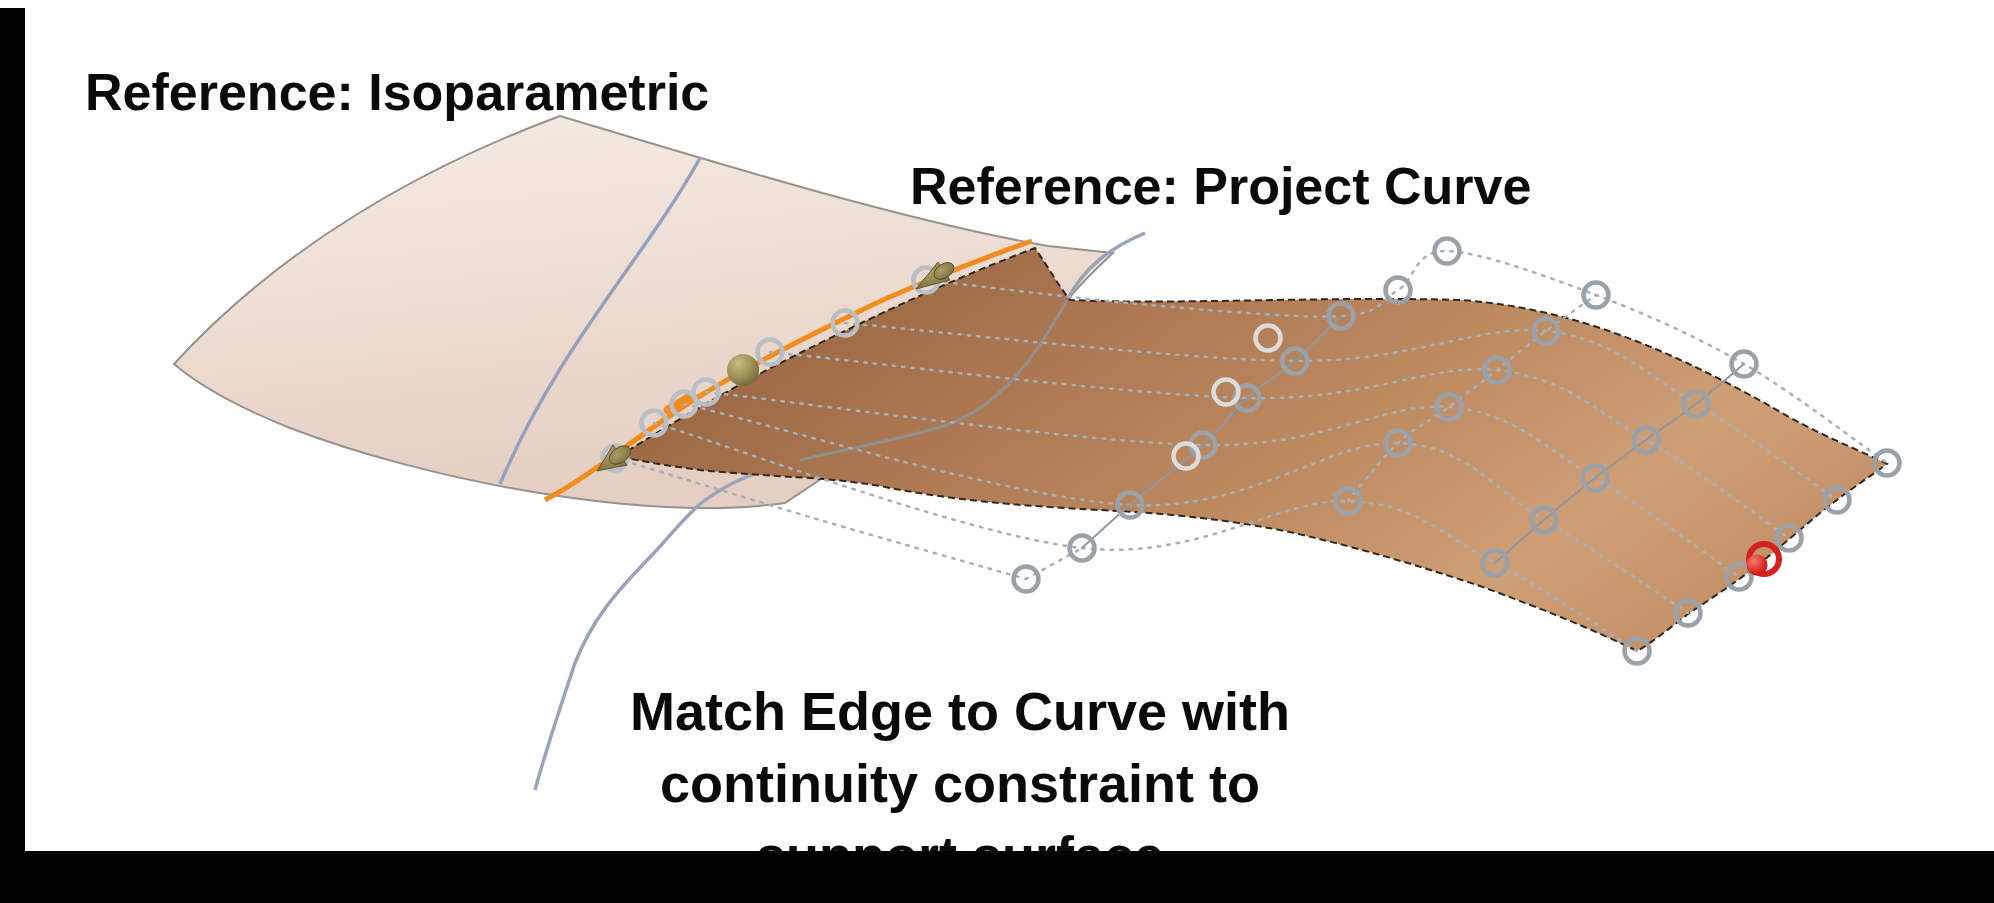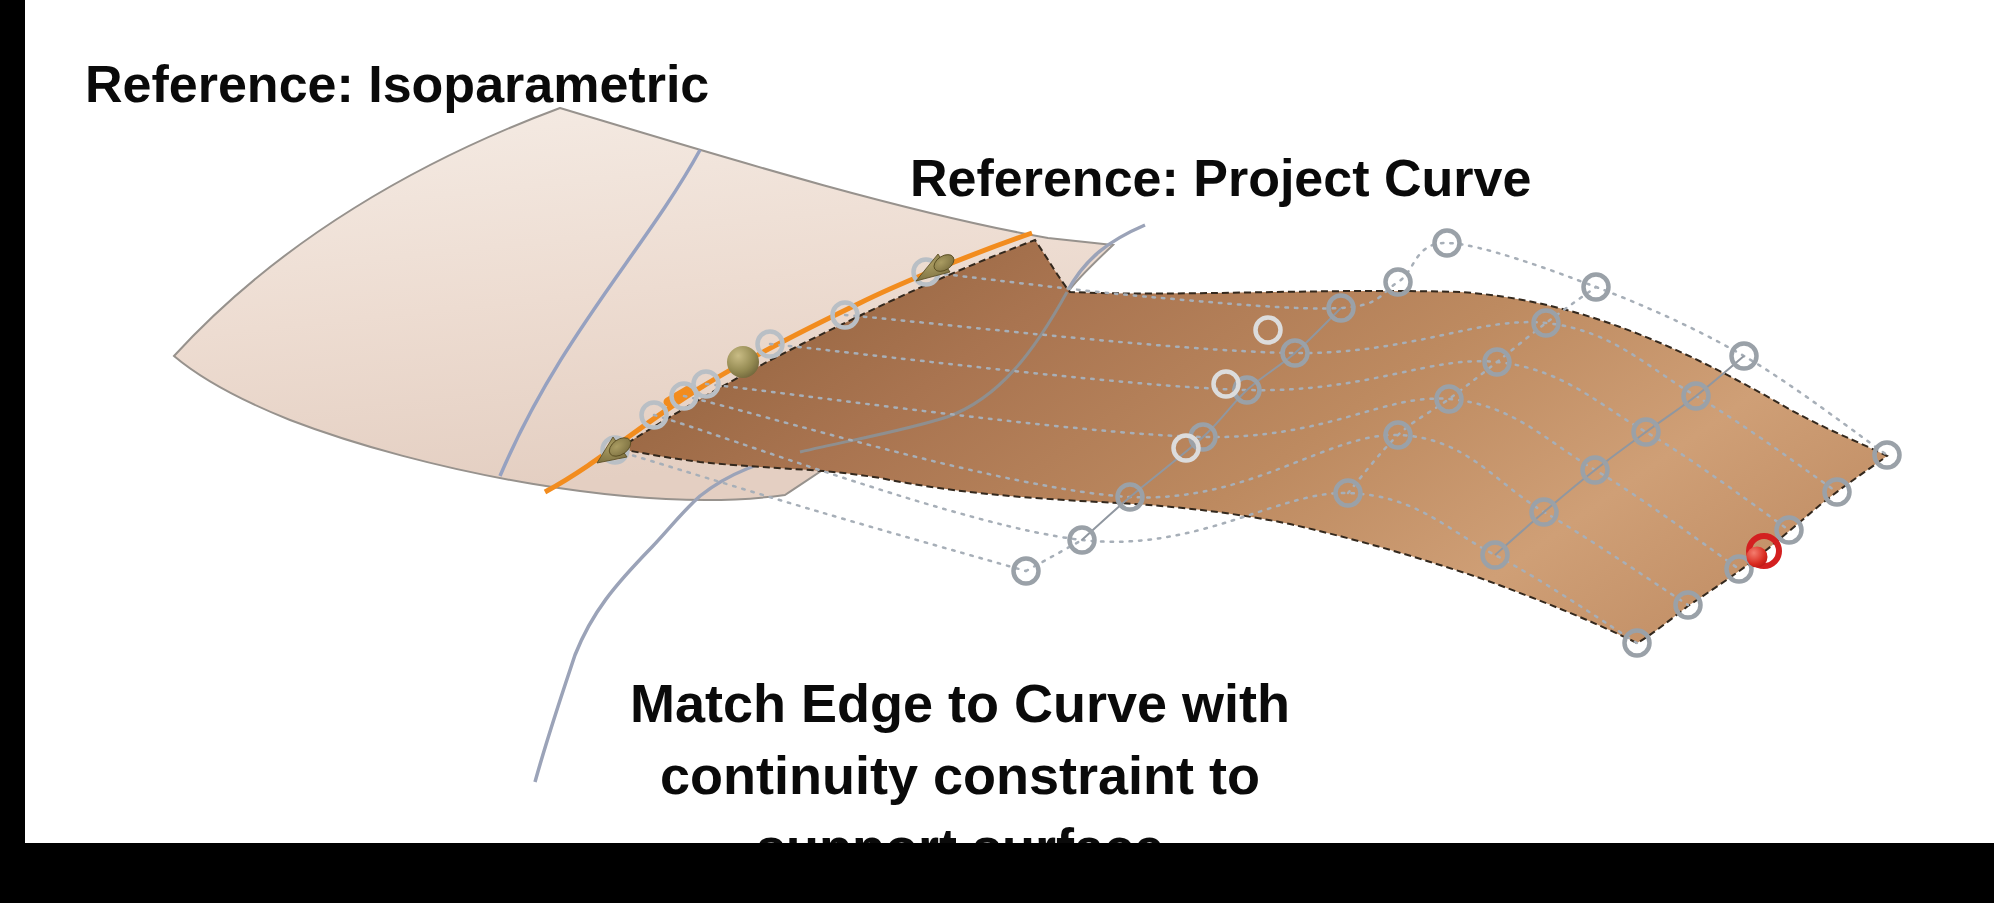--- a/index.html
+++ b/index.html
@@ -5,7 +5,7 @@
   html,body{margin:0;padding:0;background:#ffffff;}
   body{width:1994px;height:903px;overflow:hidden;position:relative;
        font-family:"Liberation Sans","DejaVu Sans",sans-serif;}
-  #stage{position:absolute;left:0;top:0;width:1994px;height:745px;text-align:center;}
+  #stage{position:absolute;left:0;top:8px;width:1994px;height:745px;text-align:center;}
   svg{display:block;}
   text.caption{font-family:"Liberation Sans","DejaVu Sans",sans-serif;
                font-weight:bold;fill:#0a0a0a;}

